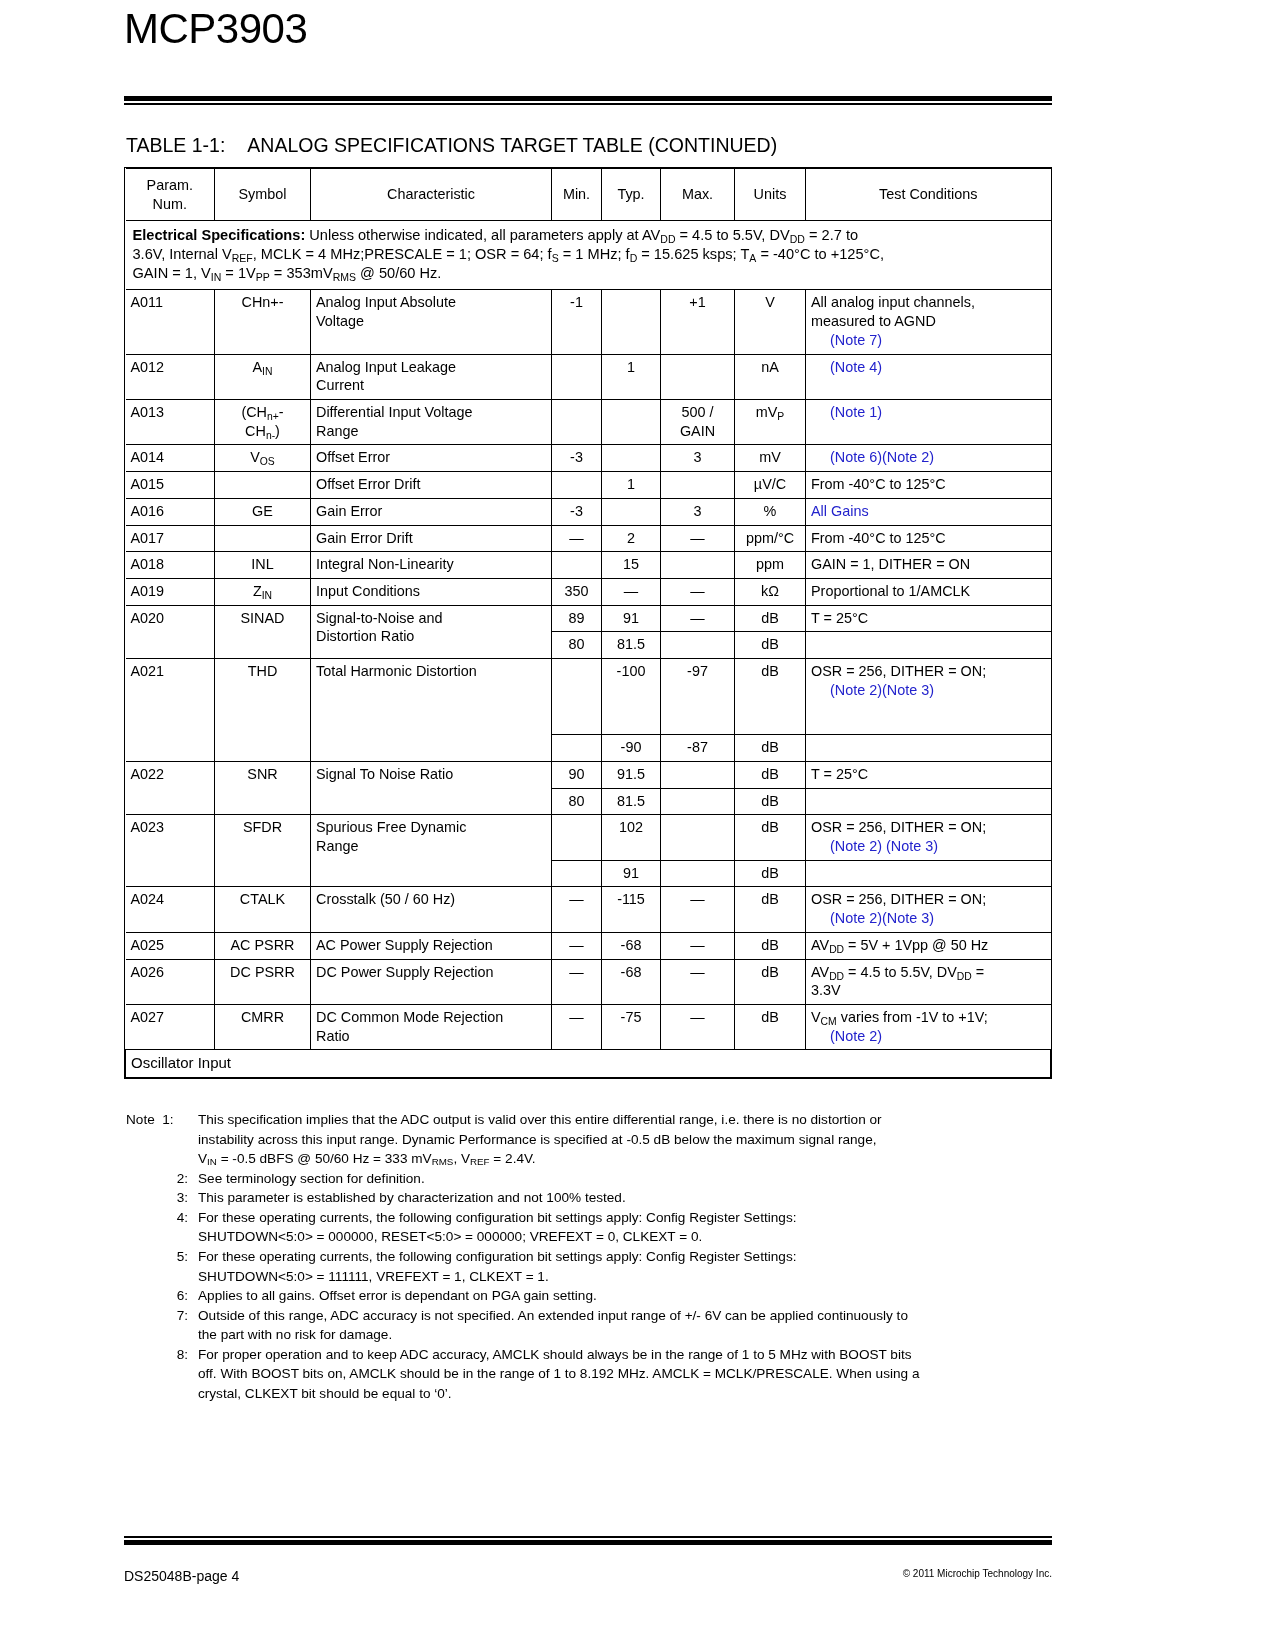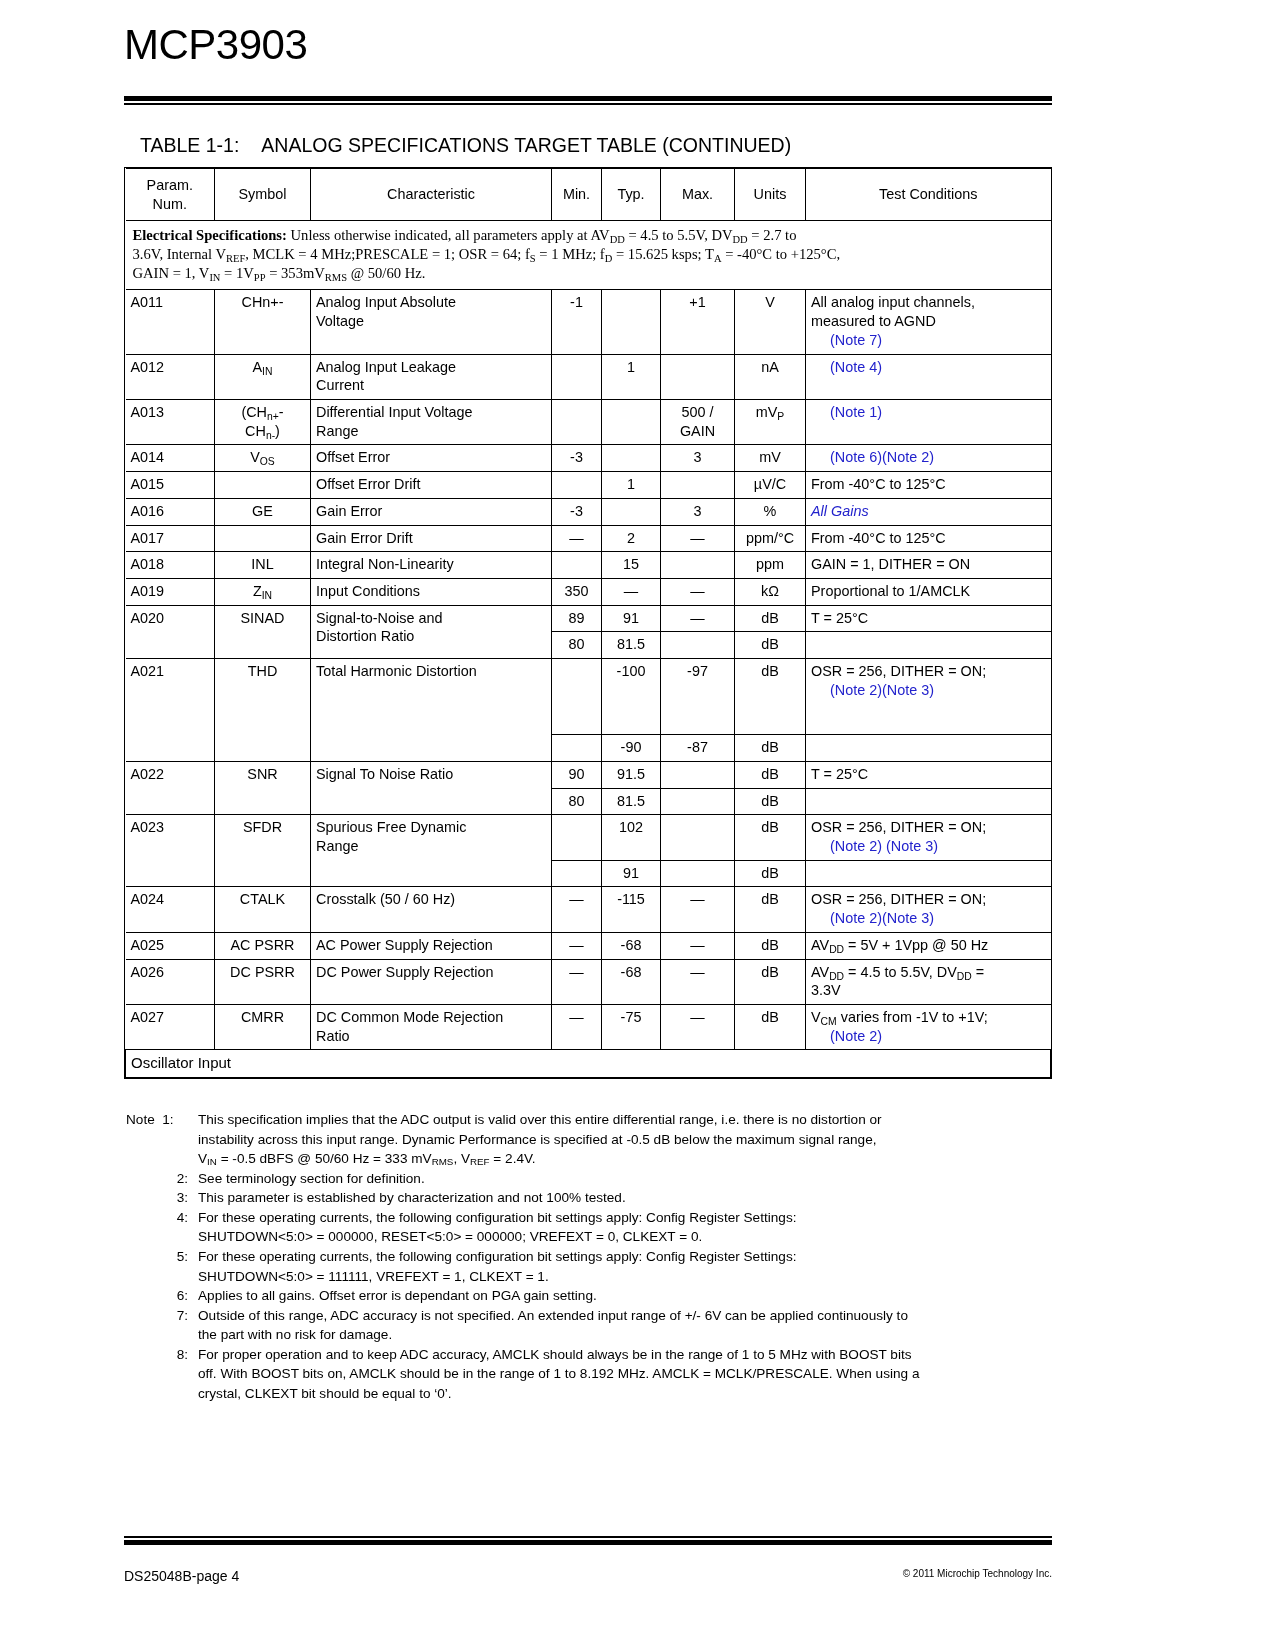--- a/index.html
+++ b/index.html
@@ -19,7 +19,7 @@
   
   .doc-title {
     position: absolute;
-    left: 124px; top: 24px;
+    left: 124px; top: 8px;
     font-size: 42px;
     font-weight: normal;
     letter-spacing: -0.5px;

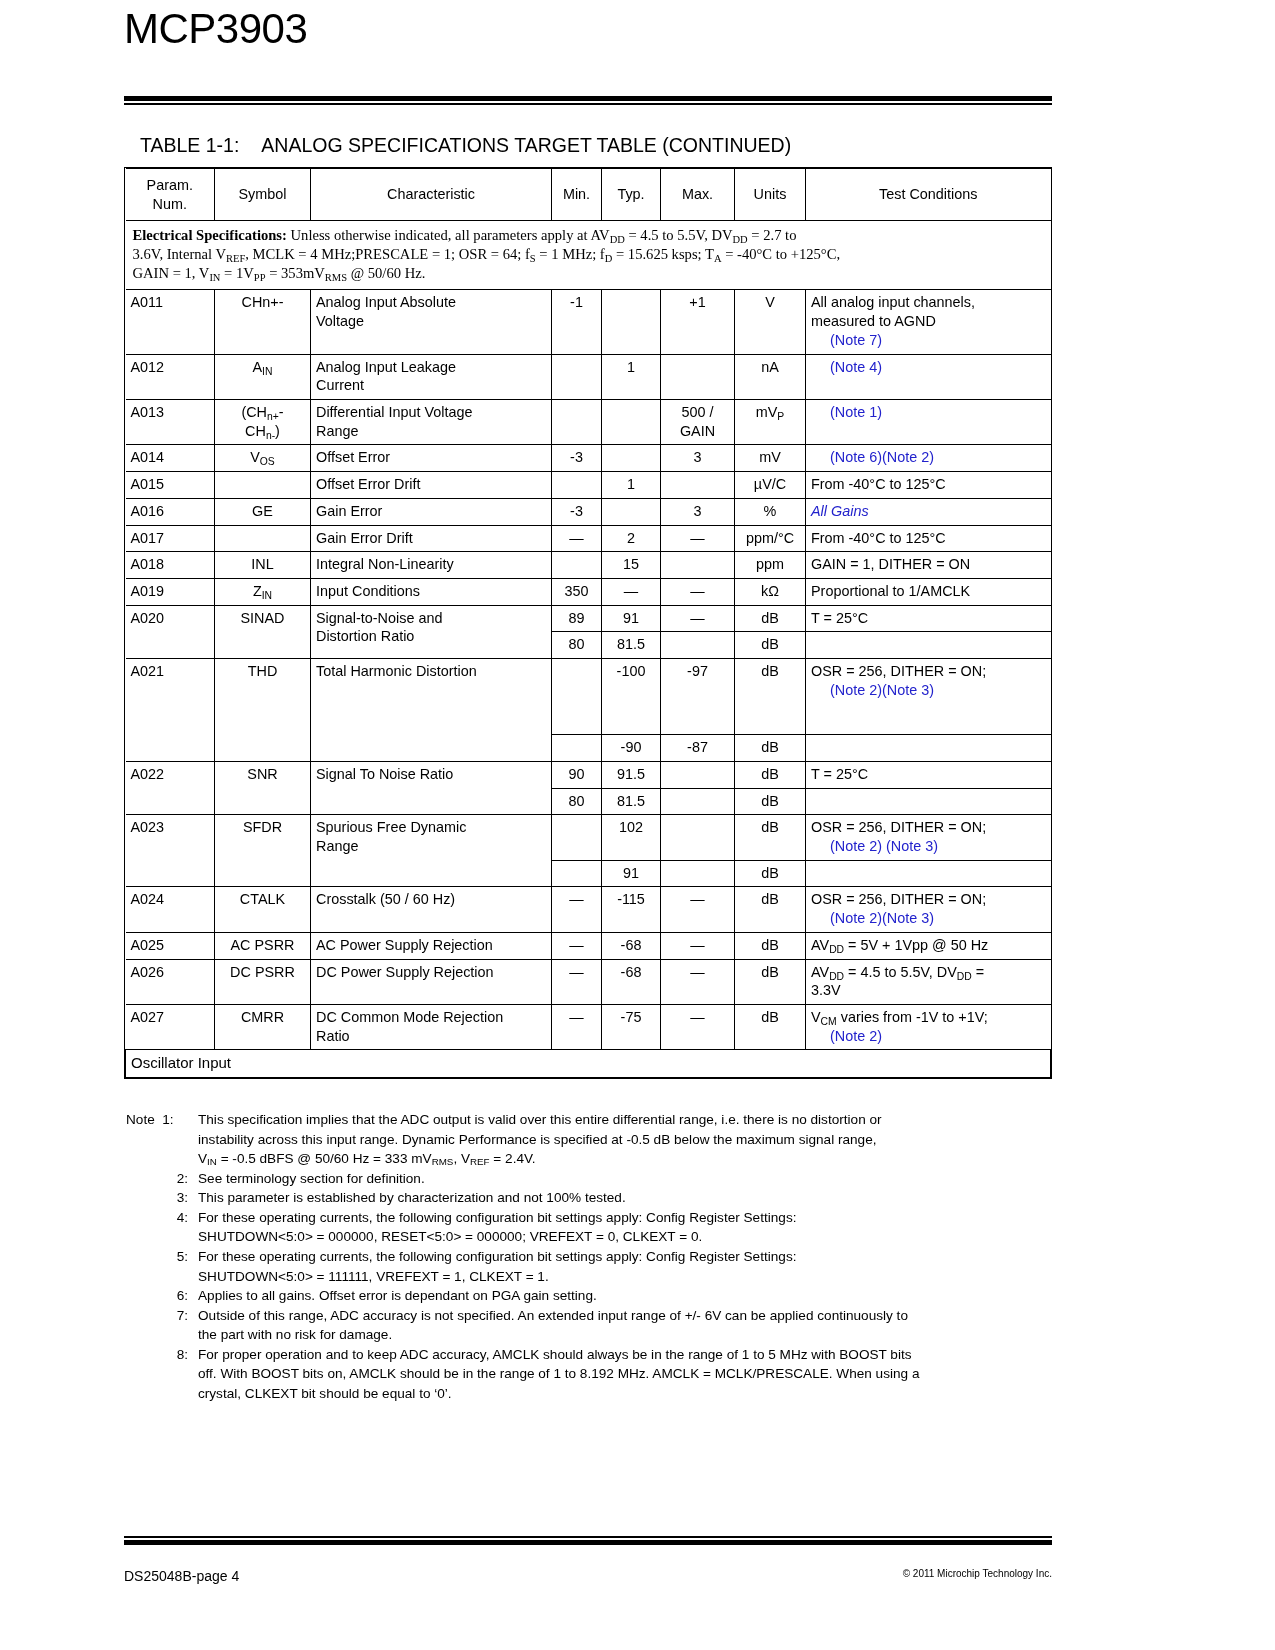--- a/index.html
+++ b/index.html
@@ -36,7 +36,7 @@
   
   .table-caption {
     position: absolute;
-    left: 140px; top: 134px;
+    left: 126px; top: 134px;
     font-size: 19.5px;
     white-space: nowrap;
   }

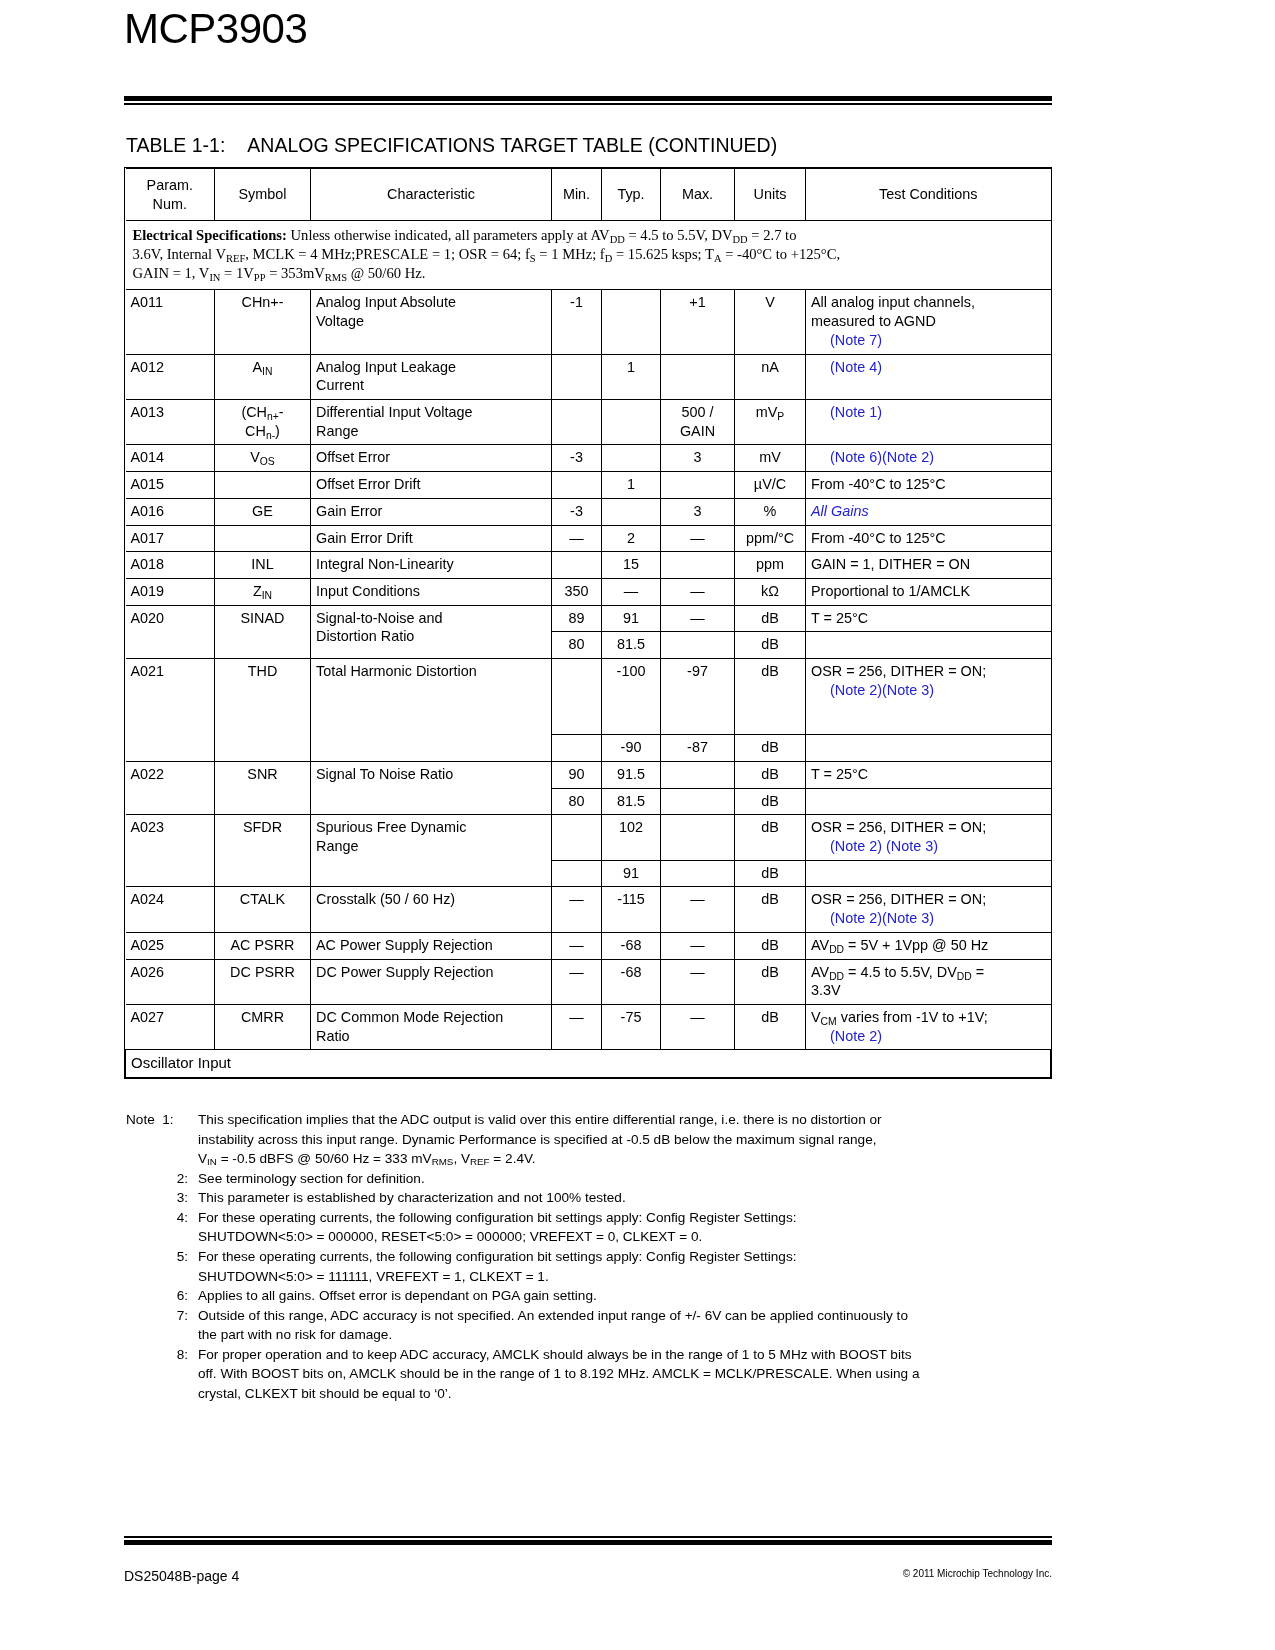--- a/index.html
+++ b/index.html
@@ -65,7 +65,7 @@
   }
   table.spec td.nb-l { border-left: none; }
   table.spec td.nb-r { border-right: none; }
-  table.spec tr.first-row td { border-top: none; font-family: Liberation Serif, serif; }
+  table.spec tr.first-row td { border-top: none; }
 
   .cond-banner {
     font-size: 14.6px;

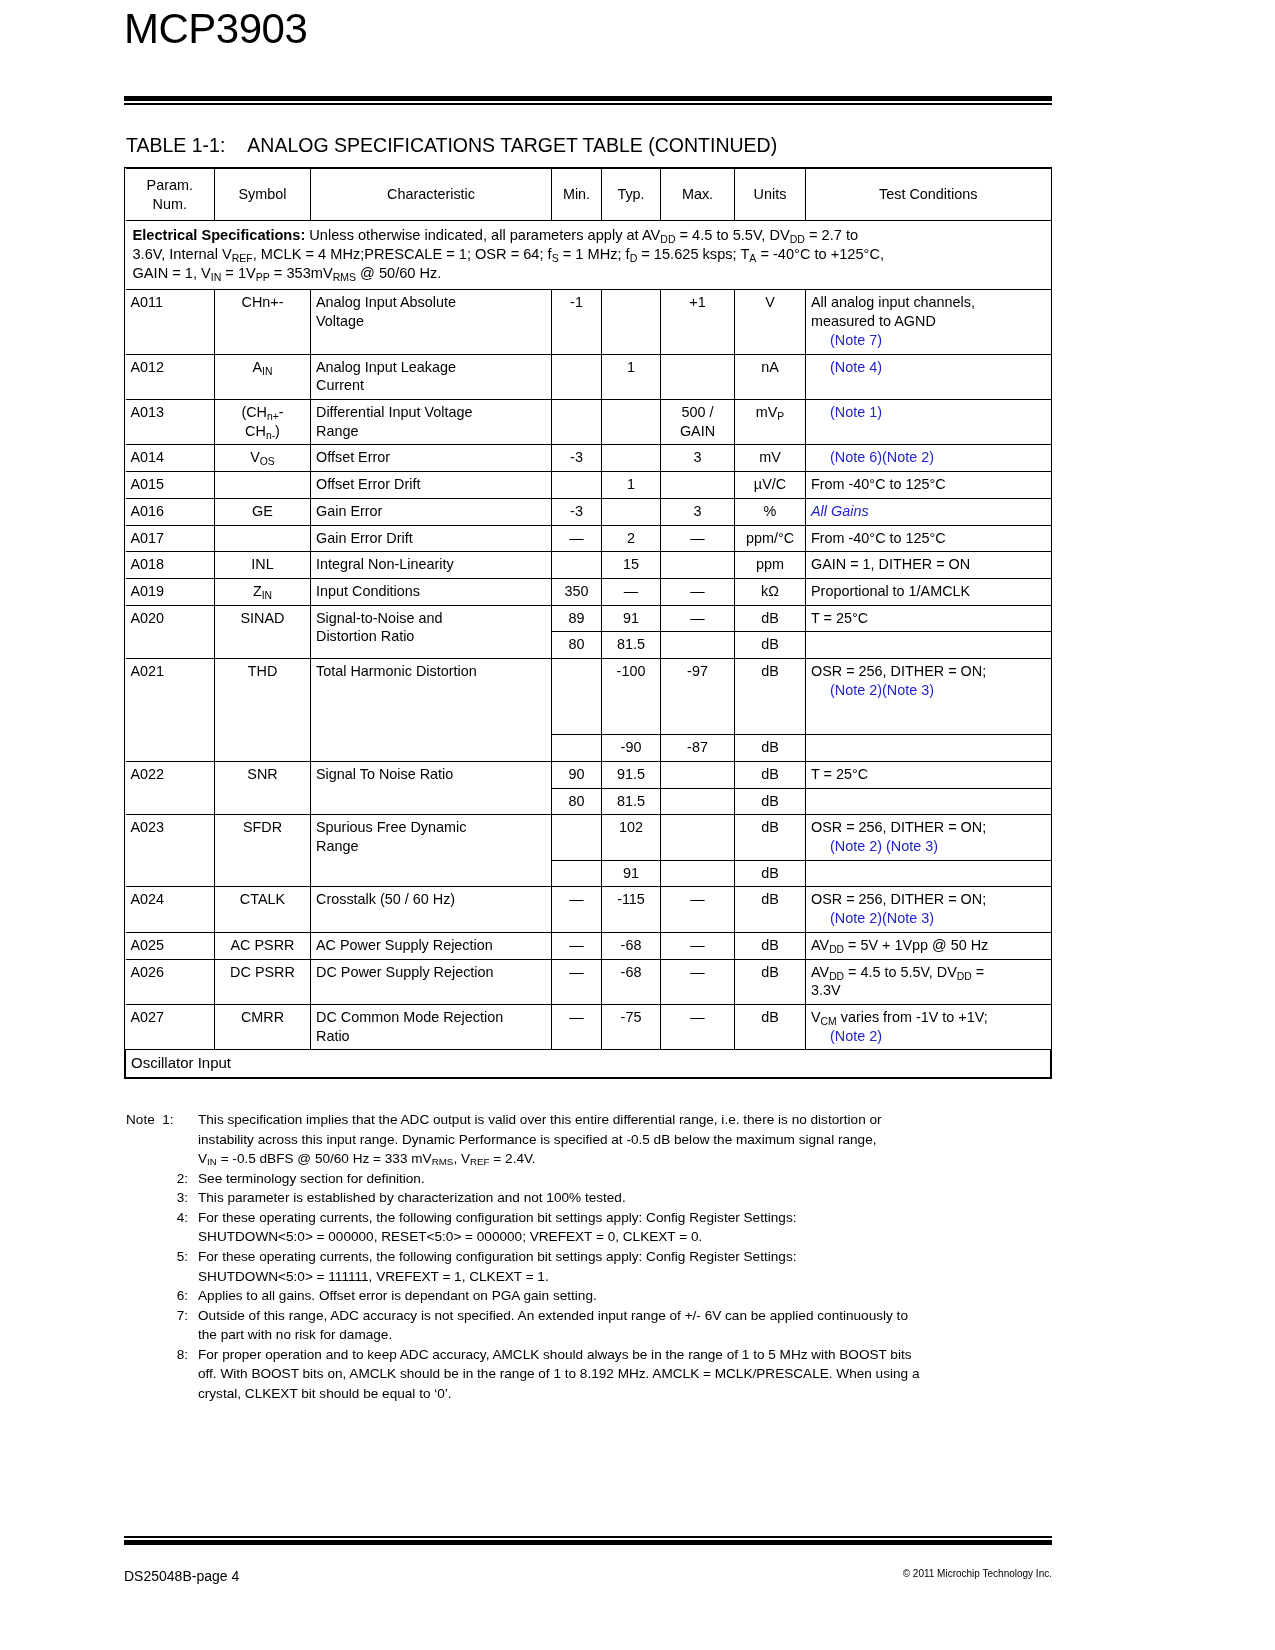--- a/index.html
+++ b/index.html
@@ -80,7 +80,7 @@
 
   .c { text-align: center !important; }
   .note-link { color: #2222cc; margin-left: 19px; }
-  .allgains { color: #2222cc; font-style: italic; }
+  .allgains { color: #2222cc; }
 
   sub { font-size: 0.72em; vertical-align: -0.25em; line-height: 0; }
 

